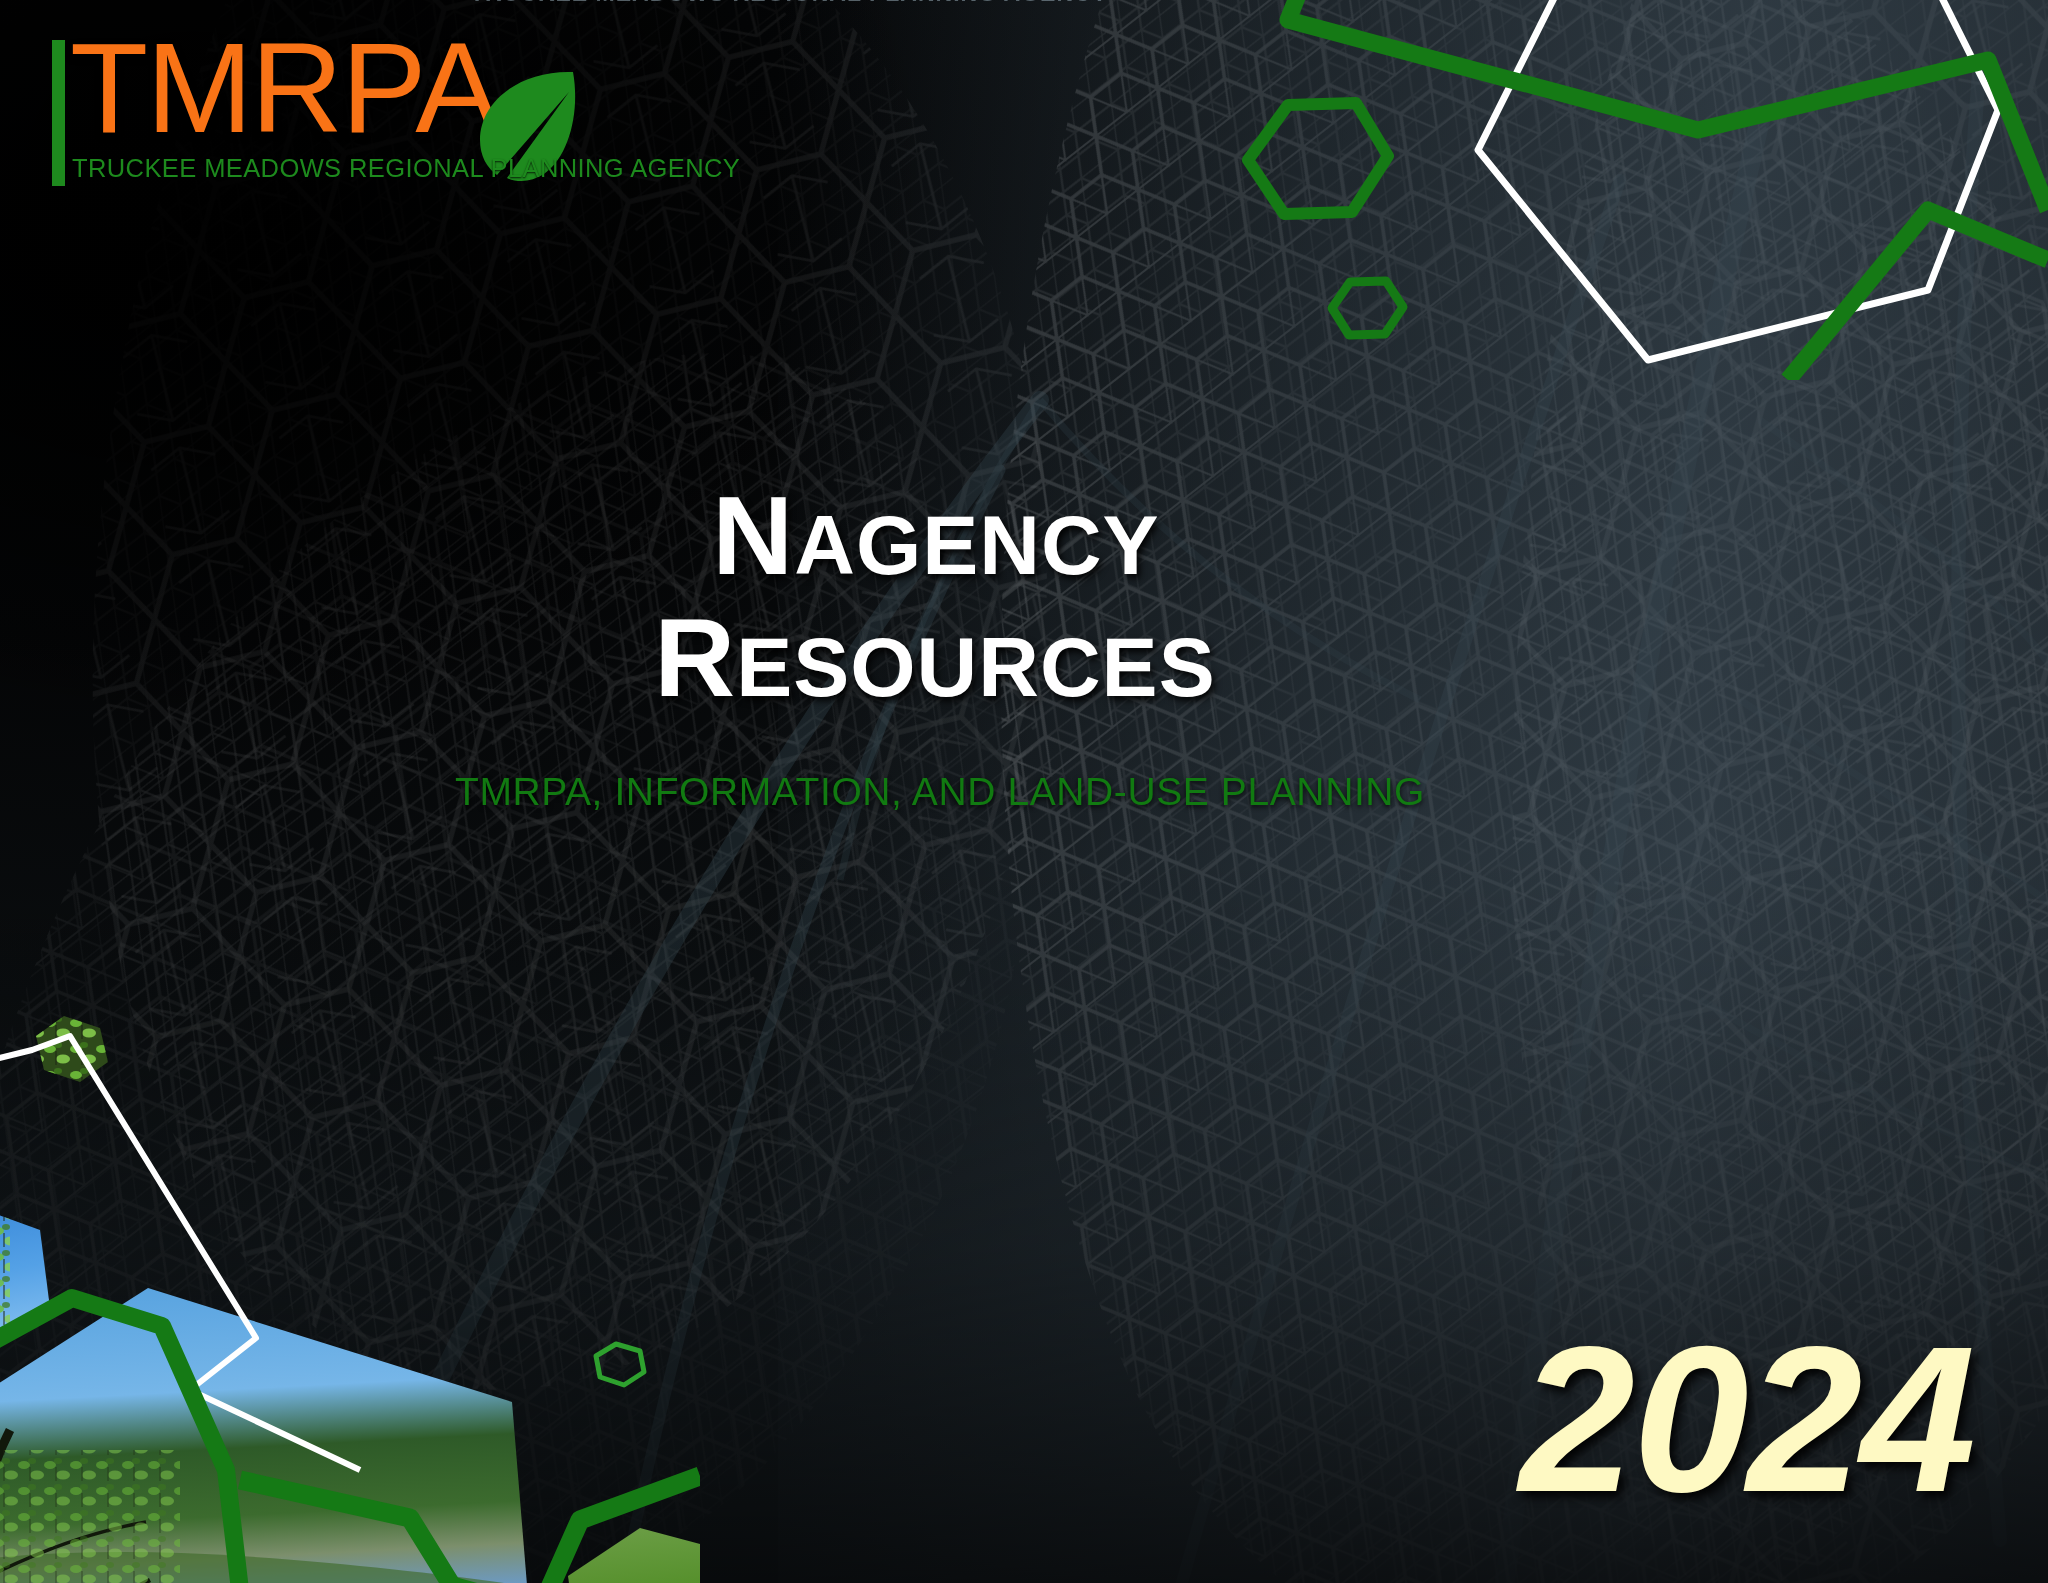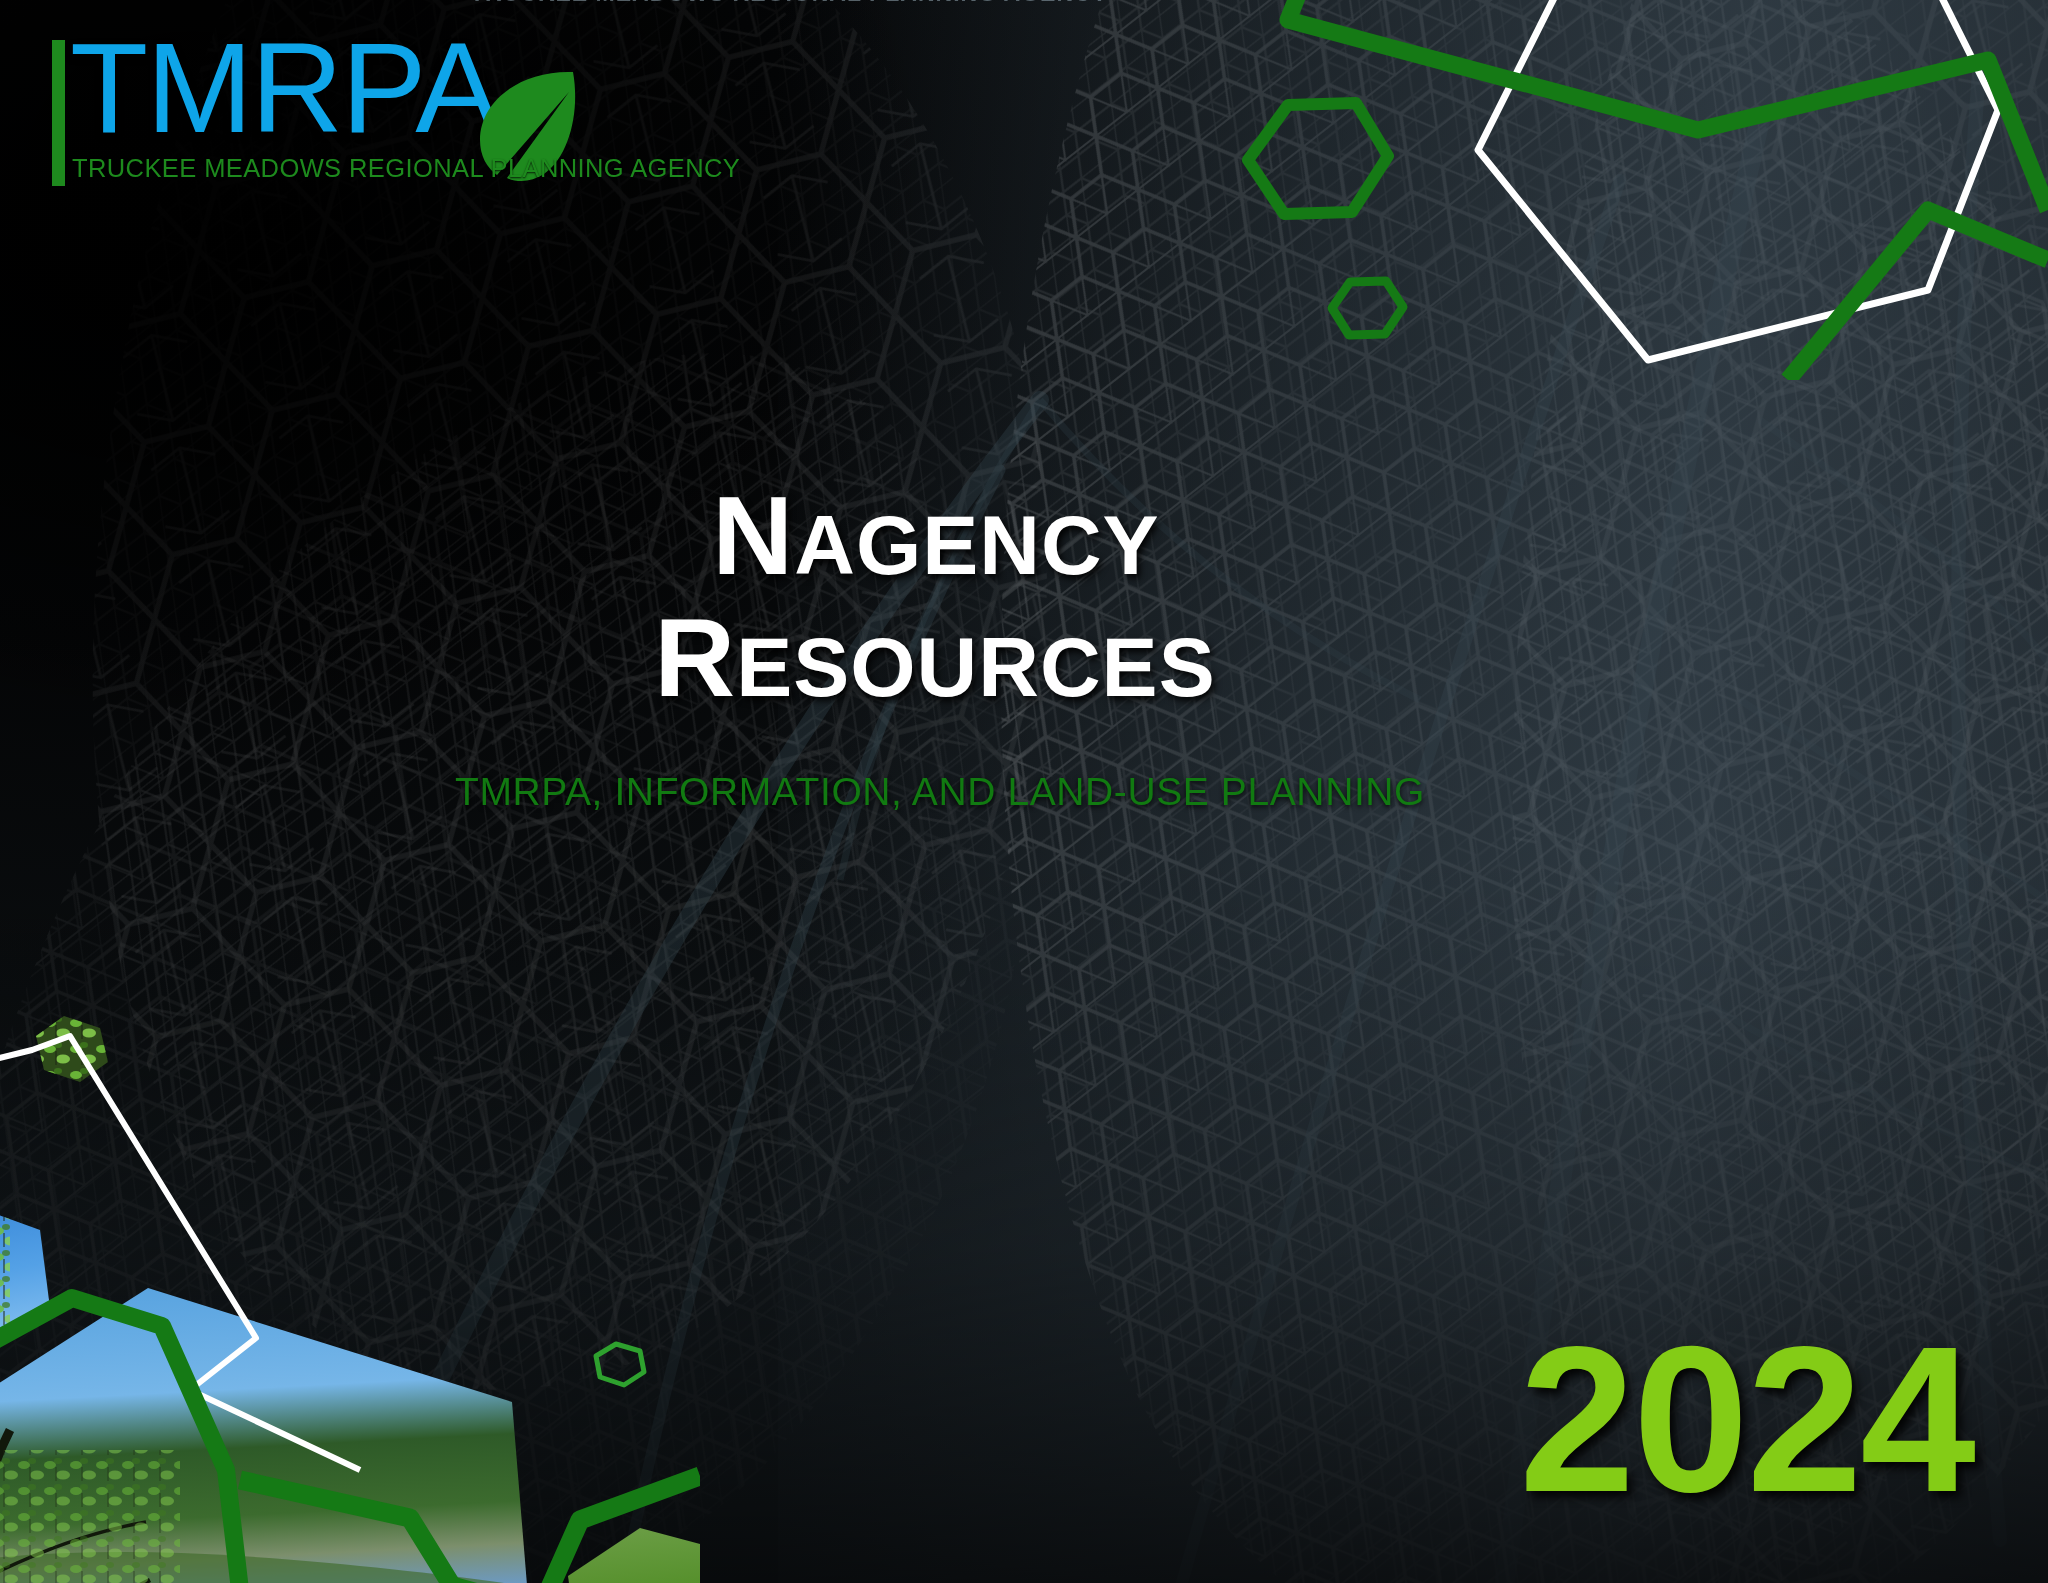--- a/index.html
+++ b/index.html
@@ -51,7 +51,7 @@
     position:absolute;left:18px;top:-12px;
     font-family:"Liberation Sans", sans-serif;
     font-size:128px;font-weight:400;letter-spacing:-2px;
-    color:#0ea5e9;line-height:1;
+    color:#f97316;line-height:1;
     text-shadow:0 3px 7px rgba(0,0,0,.85);
   }
   .logo-leaf{position:absolute;left:418px;top:30px;width:110px;height:118px;}

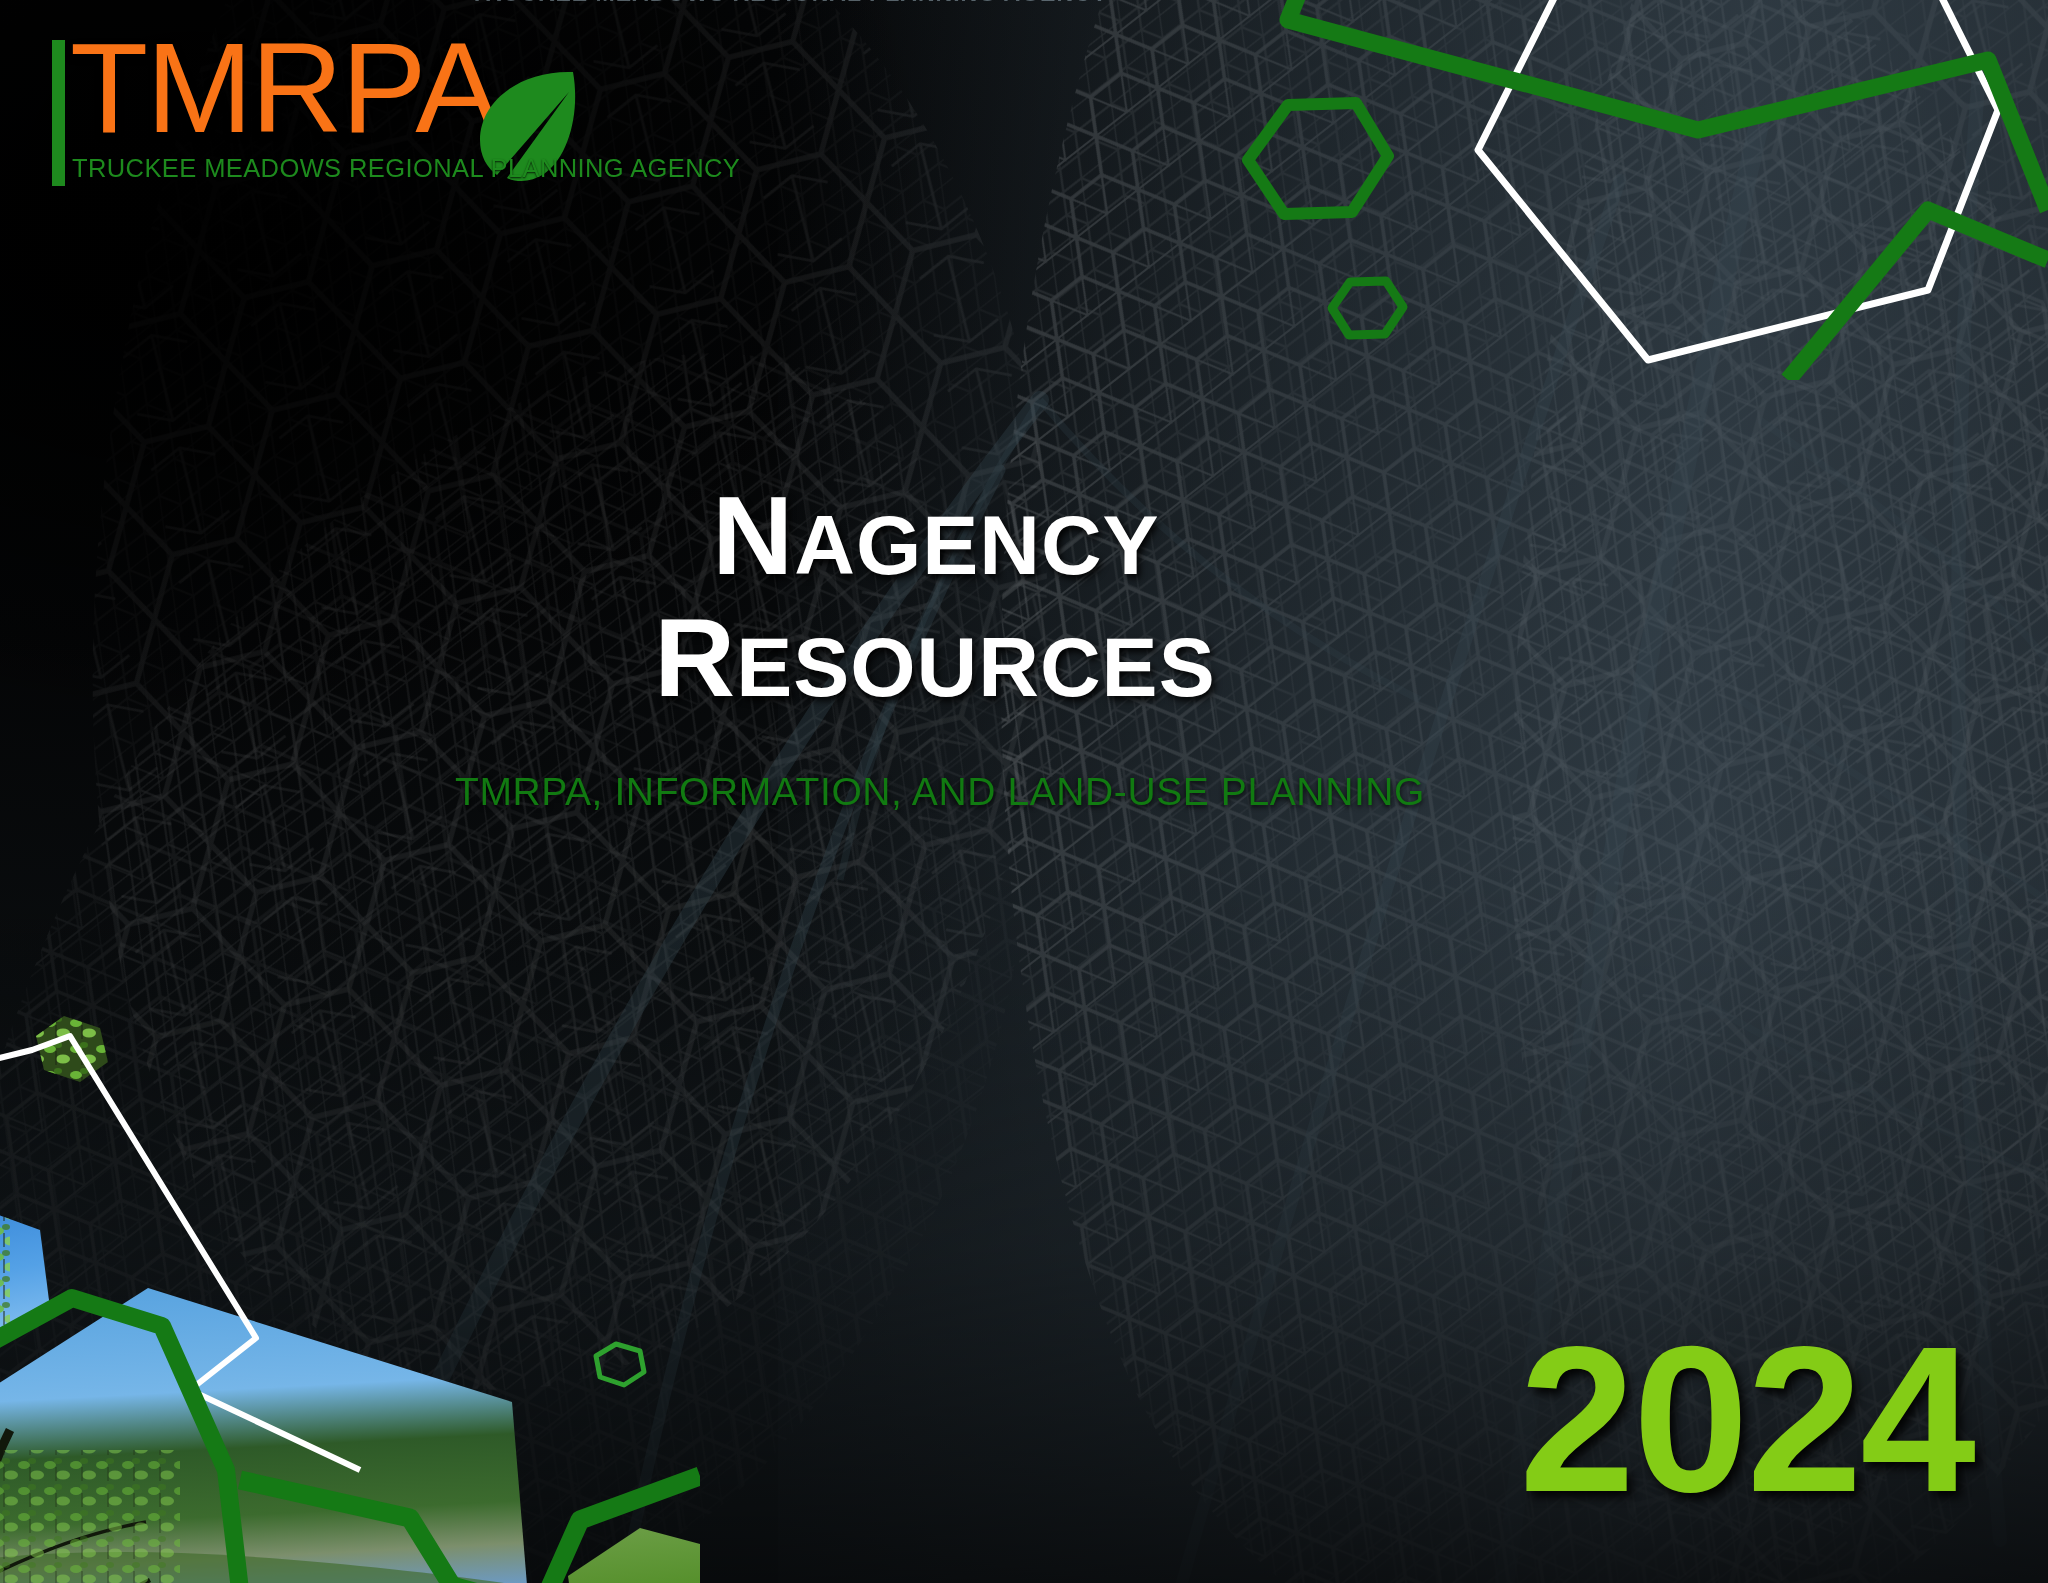--- a/index.html
+++ b/index.html
@@ -108,8 +108,9 @@
     position:absolute;right:74px;bottom:60px;
     font-family:"Liberation Sans", sans-serif;
     font-size:208px;font-weight:700;letter-spacing:-2px;
-    color:#84cc16;line-height:1;
+    color:#fef9c3;line-height:1;
     text-shadow:5px 6px 10px rgba(0,0,0,.9);
+    font-style:italic;
   }
 </style>
 </head>

